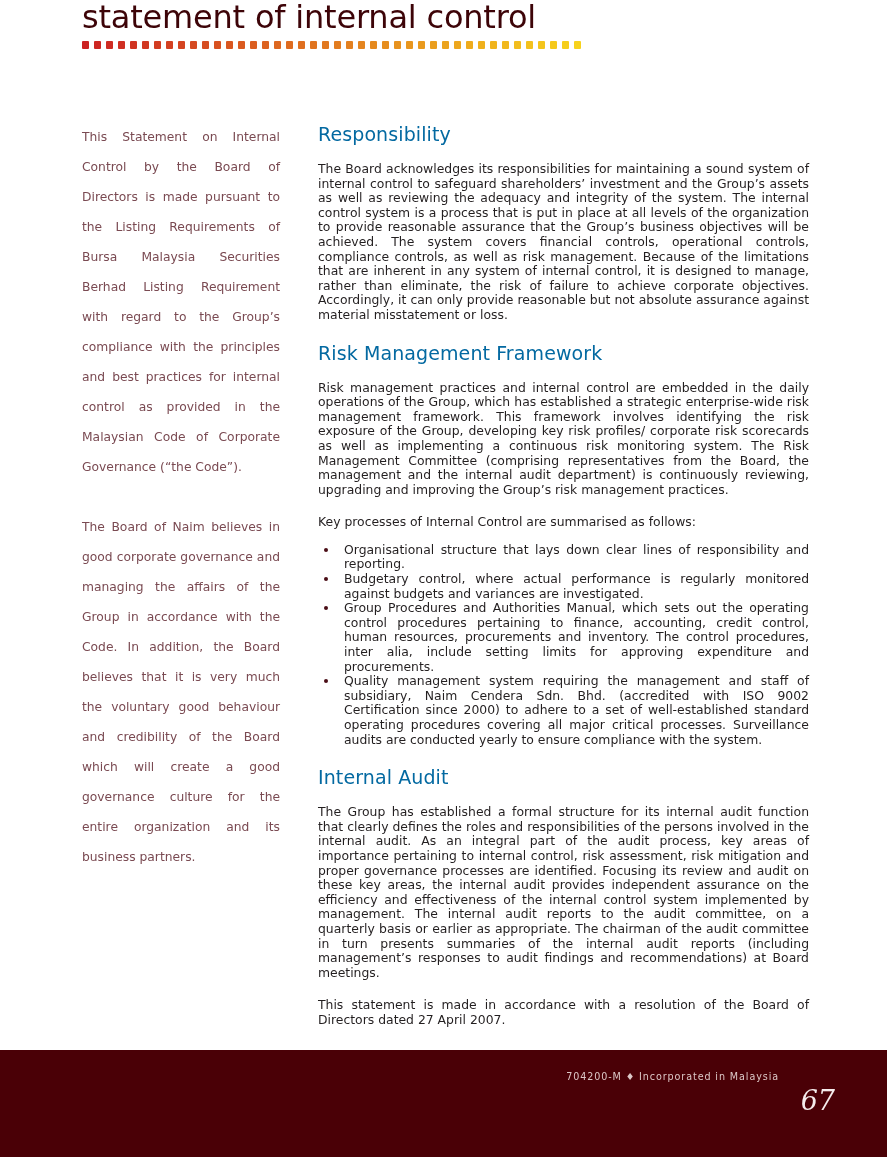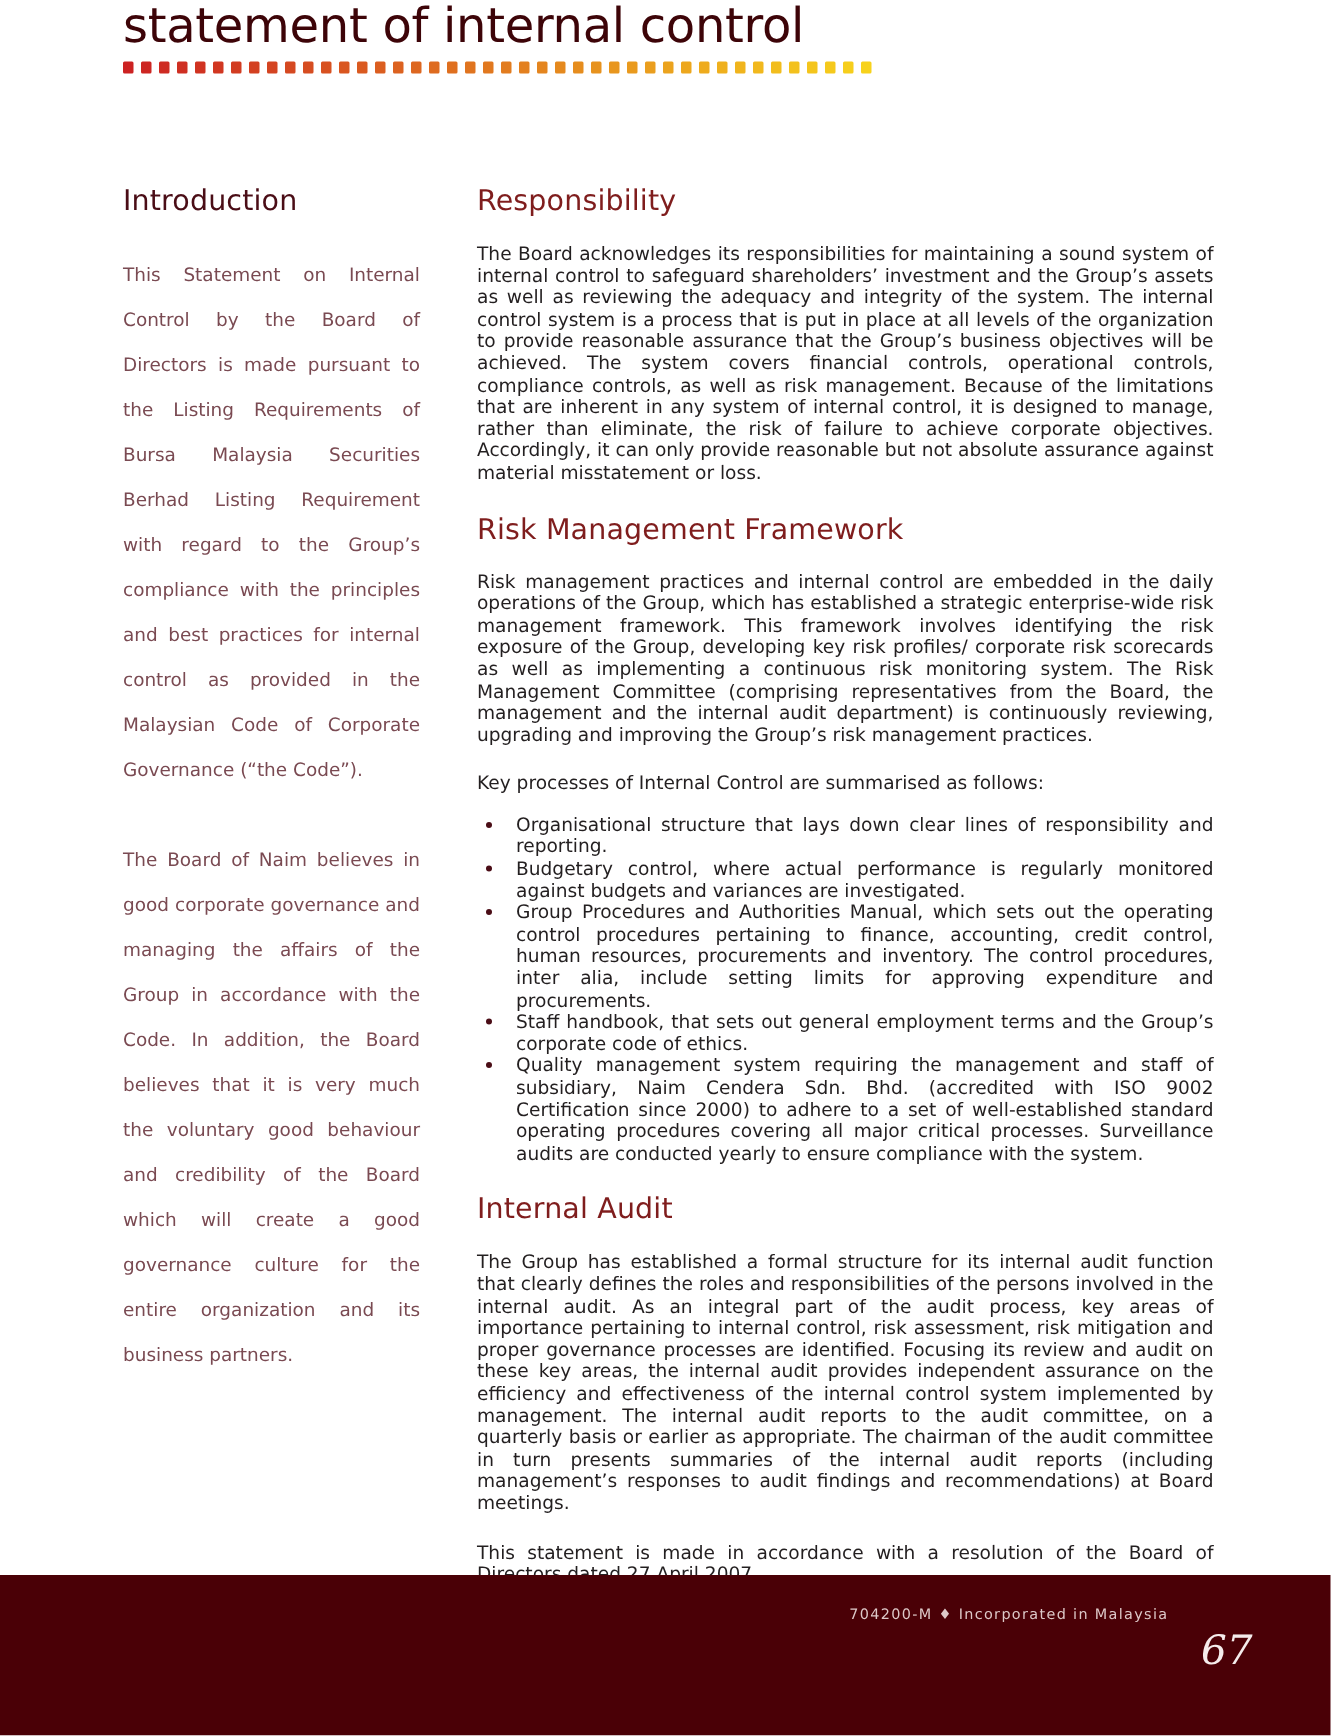--- a/index.html
+++ b/index.html
@@ -216,7 +216,6 @@
   </div>
 
 <div id="left-column">
-  <h2 class="section-heading">Introduction</h2>
   <p class="left-para">This Statement on Internal Control by the Board of Directors is made pursuant to the Listing Requirements of Bursa Malaysia Securities Berhad Listing Requirement with regard to the Group’s compliance with the principles and best practices for internal control as provided in the Malaysian Code of  Corporate Governance (“the Code”).</p>
   <p class="left-para">The Board of Naim believes in good corporate governance and managing the affairs of the Group in accordance with the Code. In addition, the Board believes that it is very much the voluntary good behaviour and credibility of the Board which will create a good governance culture for the entire organization and its business partners.</p>
 </div>

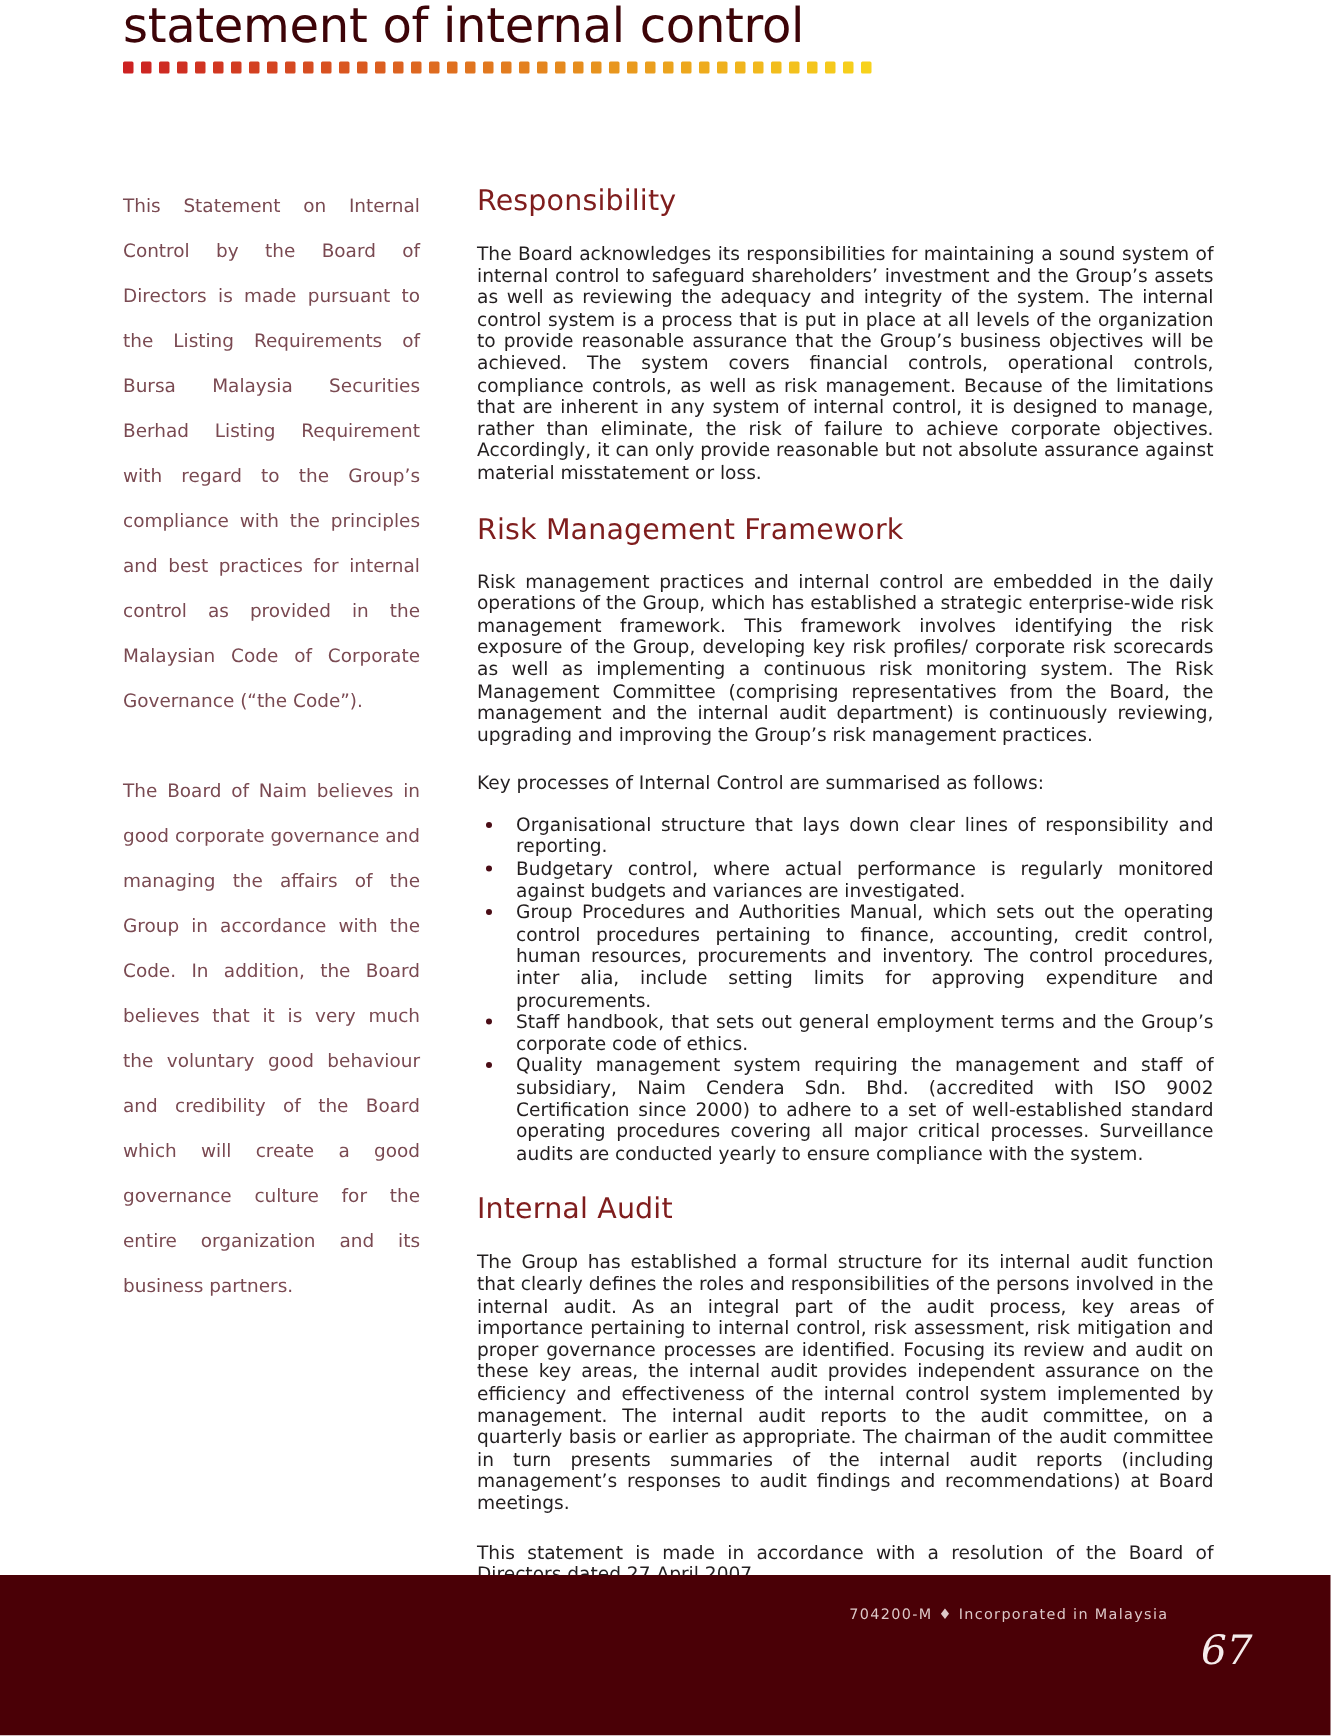--- a/index.html
+++ b/index.html
@@ -64,7 +64,7 @@
   .section-heading {
     font-size: 19px;
     font-weight: 400;
-    color: #7f1d1d;
+    color: #0369a1;
     margin: 0 0 16px 0;
     line-height: 24px;
     letter-spacing: 0.1px;

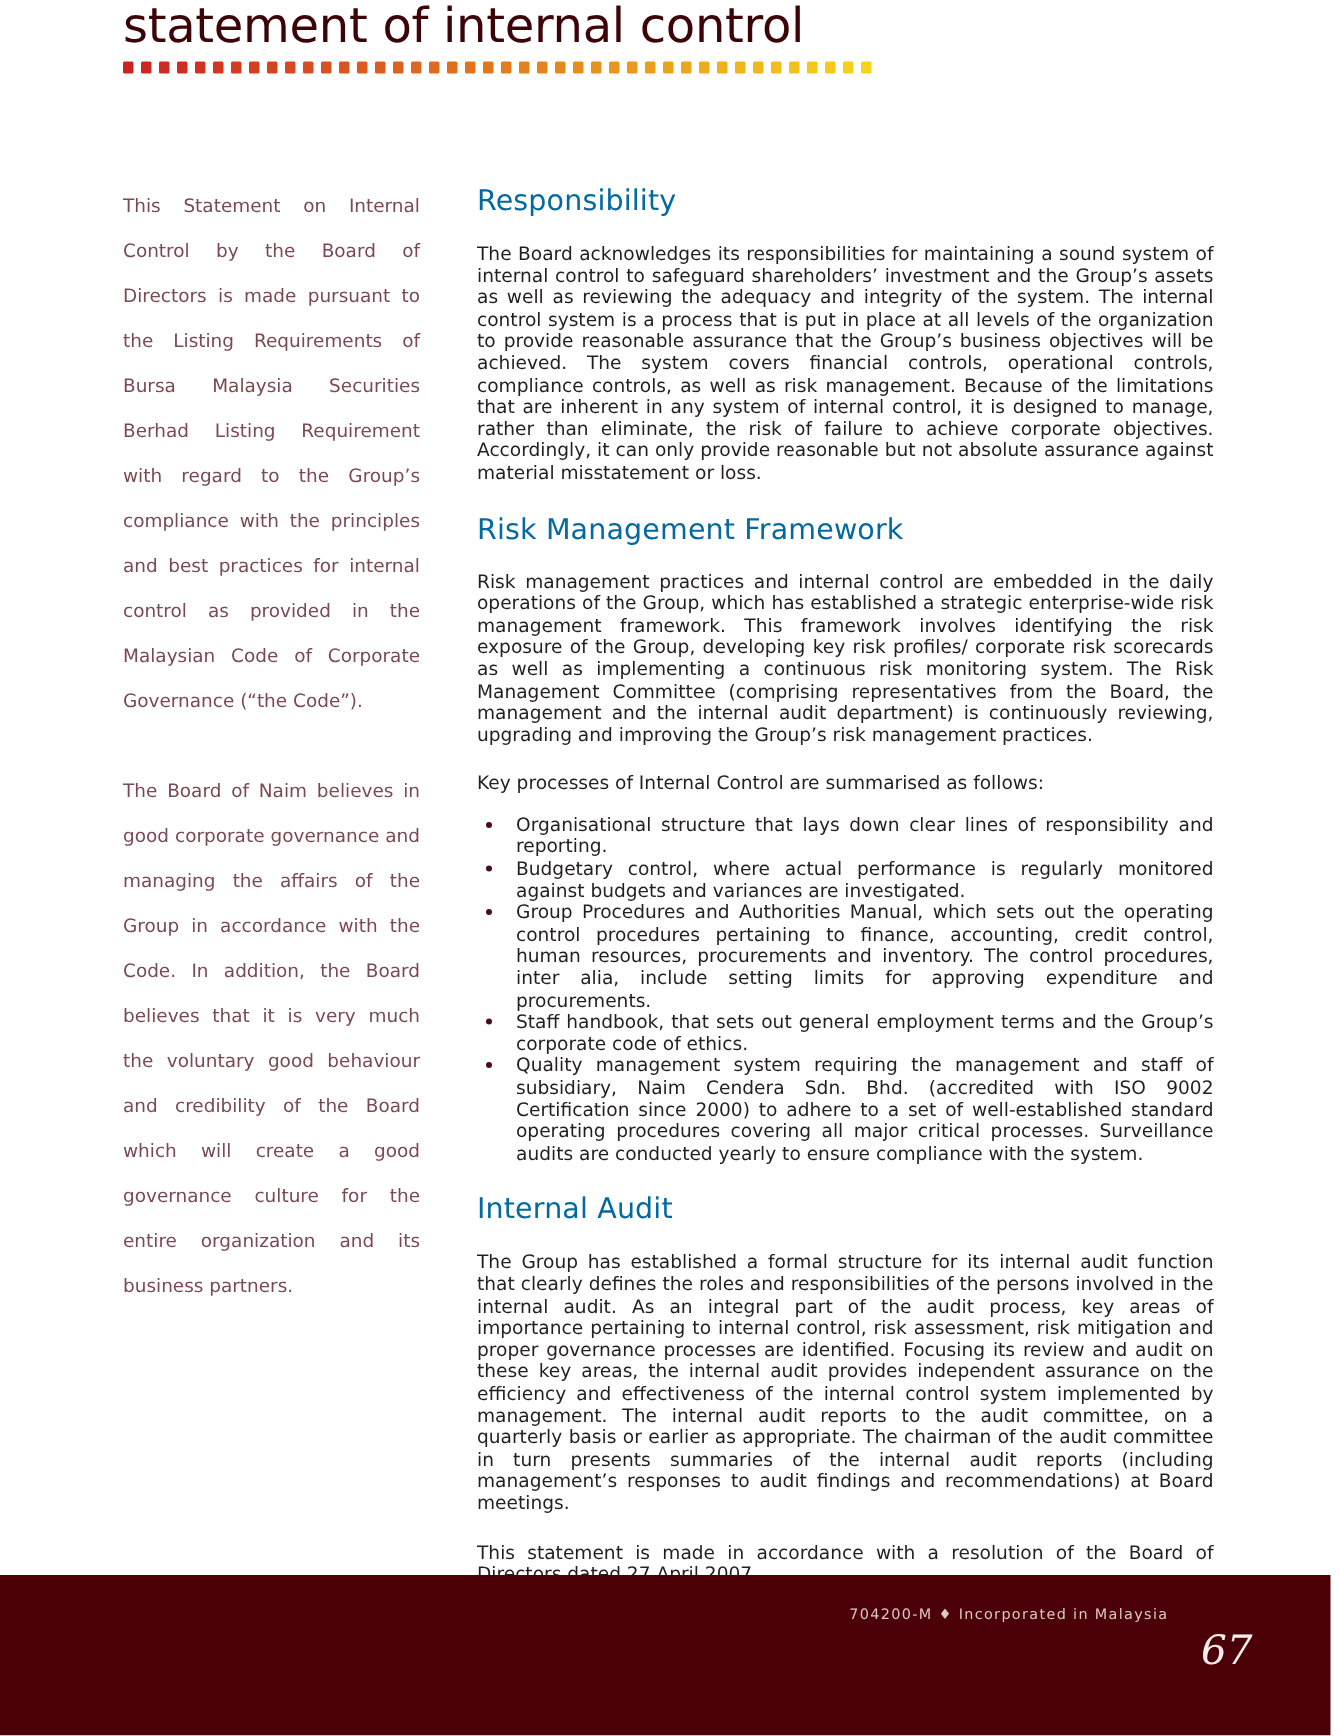--- a/index.html
+++ b/index.html
@@ -249,10 +249,6 @@
       </li>
       <li>
         <span class="bullet-dot"></span>
-        <span>Staff handbook, that sets out general employment terms and the Group’s corporate code of ethics.</span>
-      </li>
-      <li>
-        <span class="bullet-dot"></span>
         <span>Quality management system requiring the management and staff of subsidiary, Naim Cendera Sdn. Bhd. (accredited with ISO 9002 Certification since 2000) to adhere to a set of well-established standard operating procedures covering all major critical processes.  Surveillance audits are conducted yearly to ensure compliance with the system.</span>
       </li>
     </ul>

